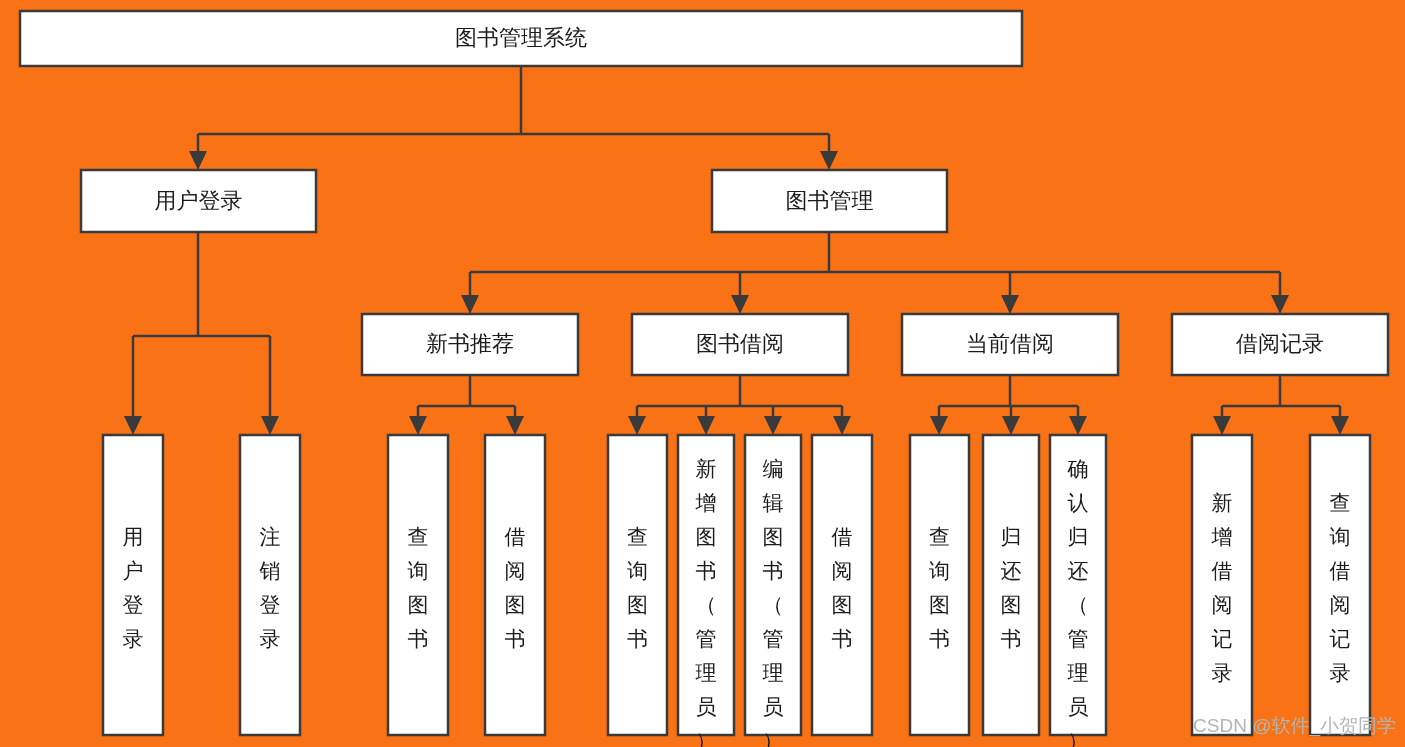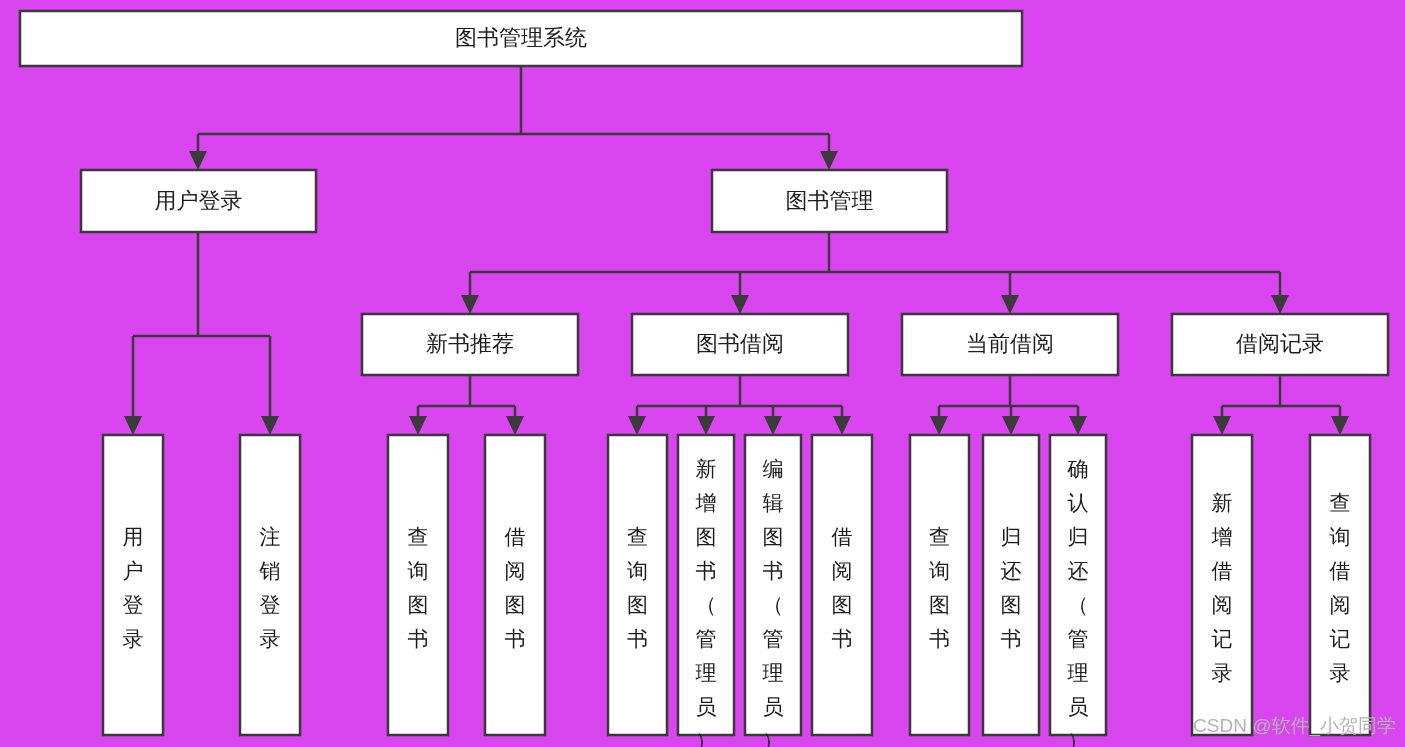--- a/index.html
+++ b/index.html
@@ -14,7 +14,7 @@
     position: relative;
     width: 1405px;
     height: 747px;
-    background: #d946ef;
+    background: #f97316;
     overflow: hidden;
   }
   svg.diagram-canvas {

